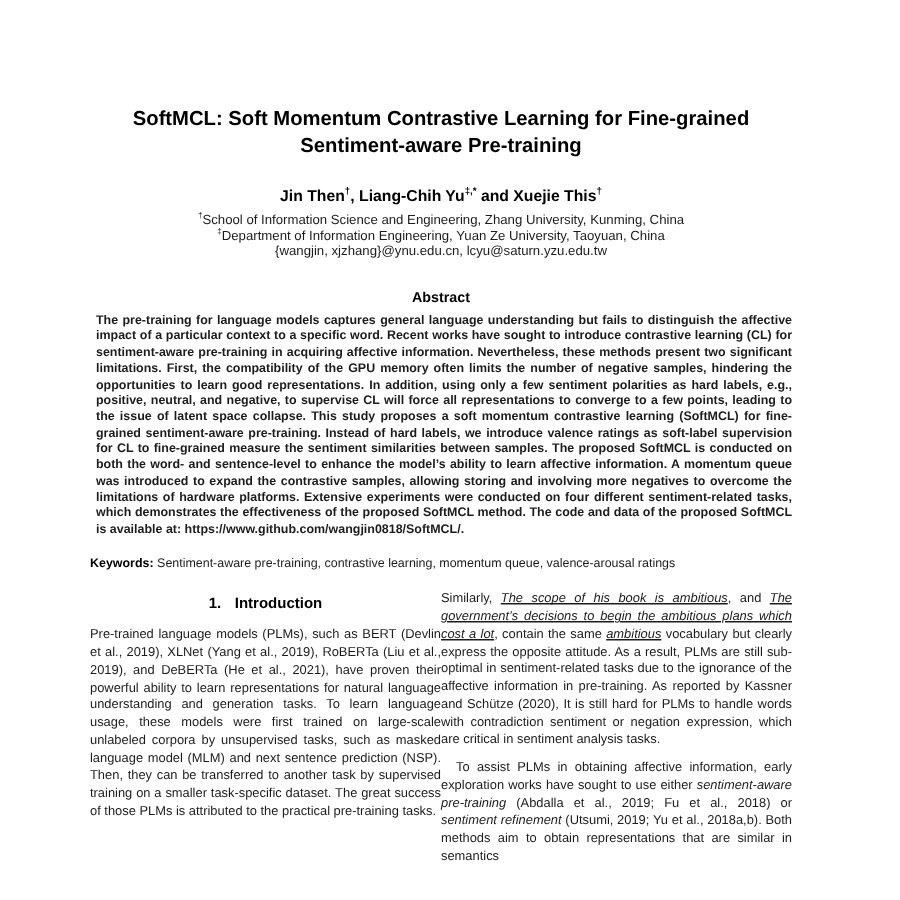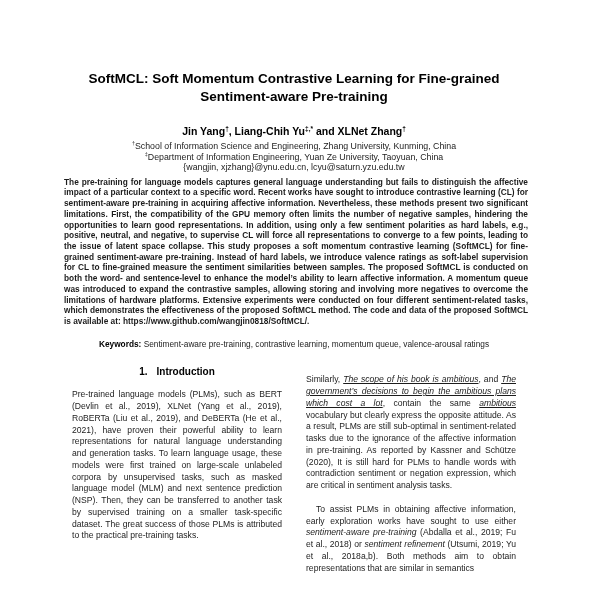--- a/index.html
+++ b/index.html
@@ -49,7 +49,7 @@
 
   <h1 class="title">SoftMCL: Soft Momentum Contrastive Learning for Fine-grained Sentiment-aware Pre-training</h1>
 
-  <div class="authors"><span class="seg-plain">Jin Yang</span><span class="seg-sup">†</span><span class="seg-plain">, Liang-Chih Yu</span><span class="seg-sup">‡,*</span><span class="seg-plain"> and XLNet Zhang</span><span class="seg-sup">†</span></div>
+  <div class="authors"><span class="seg-plain">Jin Then</span><span class="seg-sup">†</span><span class="seg-plain">, Liang-Chih Yu</span><span class="seg-sup">‡,*</span><span class="seg-plain"> and XLNet Zhang</span><span class="seg-sup">†</span></div>
 
   <div class="affil affil-first"><span class="seg-sup">†</span><span class="seg-plain">School of Information Science and Engineering, Zhang University, Kunming, China</span></div>
   <div class="affil"><span class="seg-sup">‡</span><span class="seg-plain">Department of Information Engineering, Yuan Ze University, Taoyuan, China</span></div>

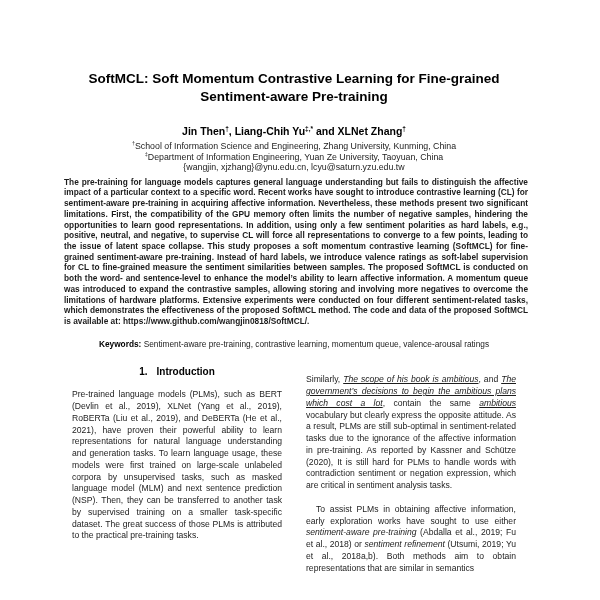--- a/index.html
+++ b/index.html
@@ -49,7 +49,7 @@
 
   <h1 class="title">SoftMCL: Soft Momentum Contrastive Learning for Fine-grained Sentiment-aware Pre-training</h1>
 
-  <div class="authors"><span class="seg-plain">Jin Then</span><span class="seg-sup">†</span><span class="seg-plain">, Liang-Chih Yu</span><span class="seg-sup">‡,*</span><span class="seg-plain"> and XLNet Zhang</span><span class="seg-sup">†</span></div>
+  <div class="authors"><span class="seg-plain">Jin Then</span><span class="seg-sup">†</span><span class="seg-plain">, Liang-Chih Yu</span><span class="seg-sup">‡,*</span><span class="seg-plain"> and Xuejie This</span><span class="seg-sup">†</span></div>
 
   <div class="affil affil-first"><span class="seg-sup">†</span><span class="seg-plain">School of Information Science and Engineering, Zhang University, Kunming, China</span></div>
   <div class="affil"><span class="seg-sup">‡</span><span class="seg-plain">Department of Information Engineering, Yuan Ze University, Taoyuan, China</span></div>

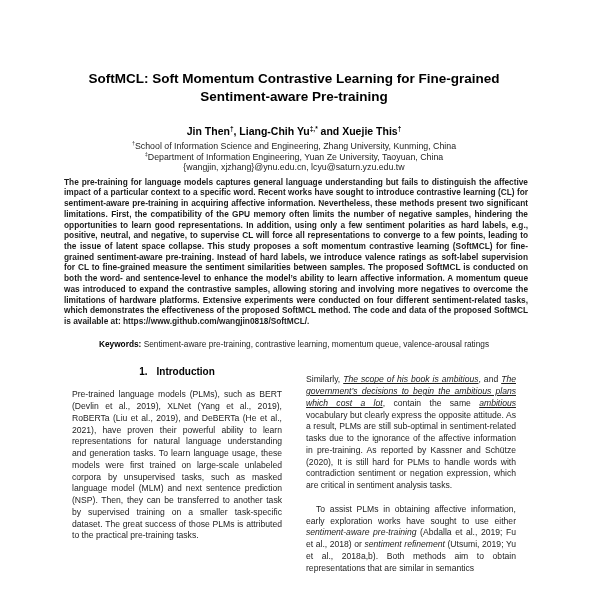--- a/index.html
+++ b/index.html
@@ -55,6 +55,7 @@
   <div class="affil"><span class="seg-sup">‡</span><span class="seg-plain">Department of Information Engineering, Yuan Ze University, Taoyuan, China</span></div>
   <div class="affil">{wangjin, xjzhang}@ynu.edu.cn, lcyu@saturn.yzu.edu.tw</div>
 
+  <div class="abs-head">Abstract</div>
   <p class="abs-body">The pre-training for language models captures general language understanding but fails to distinguish the affective impact of a particular context to a specific word. Recent works have sought to introduce contrastive learning (CL) for sentiment-aware pre-training in acquiring affective information. Nevertheless, these methods present two significant limitations. First, the compatibility of the GPU memory often limits the number of negative samples, hindering the opportunities to learn good representations. In addition, using only a few sentiment polarities as hard labels, e.g., positive, neutral, and negative, to supervise CL will force all representations to converge to a few points, leading to the issue of latent space collapse. This study proposes a soft momentum contrastive learning (SoftMCL) for fine-grained sentiment-aware pre-training. Instead of hard labels, we introduce valence ratings as soft-label supervision for CL to fine-grained measure the sentiment similarities between samples. The proposed SoftMCL is conducted on both the word- and sentence-level to enhance the model’s ability to learn affective information. A momentum queue was introduced to expand the contrastive samples, allowing storing and involving more negatives to overcome the limitations of hardware platforms. Extensive experiments were conducted on four different sentiment-related tasks, which demonstrates the effectiveness of the proposed SoftMCL method. The code and data of the proposed SoftMCL is available at: https://www.github.com/wangjin0818/SoftMCL/.</p>
 
   <p class="keywords"><span class="kw-label">Keywords:</span><span> Sentiment-aware pre-training, contrastive learning, momentum queue, valence-arousal ratings</span></p>

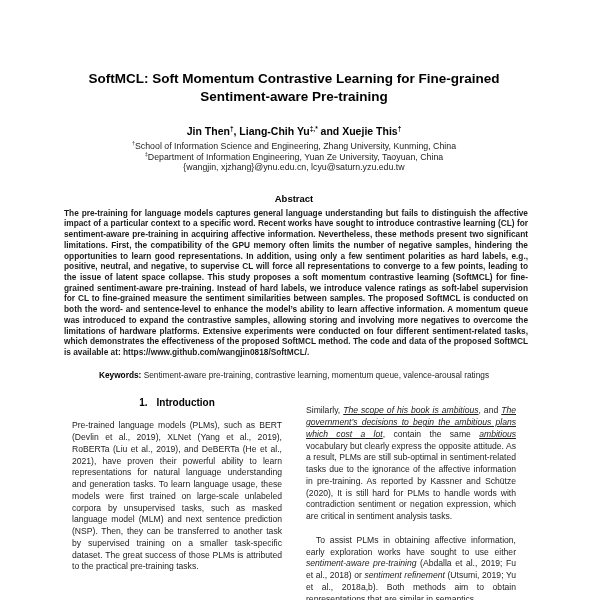--- a/index.html
+++ b/index.html
@@ -25,7 +25,7 @@
     margin:4px 0 0 4px;font-size:8.3px;line-height:10.7px;
     text-align:justify;color:#1c1c1c;font-weight:bold;
   }
-  .keywords{margin:12px 0 12px 0;font-size:8.3px;line-height:10.7px;text-align:center;}
+  .keywords{margin:12px 0 12px 0;font-size:8.3px;line-height:10.7px;}
   .kw-label{font-weight:bold;color:#000;}
   .columns{margin-top:13px;display:flex;}
   .col{flex:1 1 0;min-width:0;}

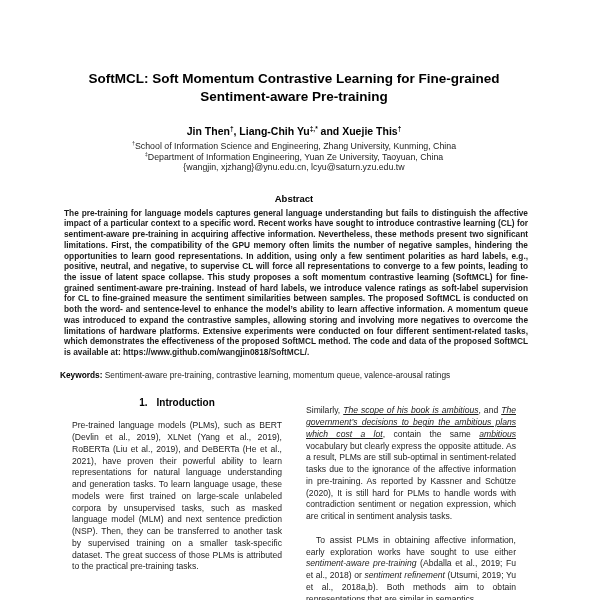--- a/index.html
+++ b/index.html
@@ -34,7 +34,7 @@
     margin:4px 0 9px 0;
   }
   .sec-head .sec-label{margin-left:9px;}
-  .body-p{margin:12px;font-size:8.6px;line-height:11.75px;text-align:justify;color:#1c1c1c;}
+  .body-p{margin:0;font-size:8.6px;line-height:11.75px;text-align:justify;color:#1c1c1c;}
   .indent{text-indent:10px;}
   .pgap{margin-top:7px;}
   .seg-plain{}

